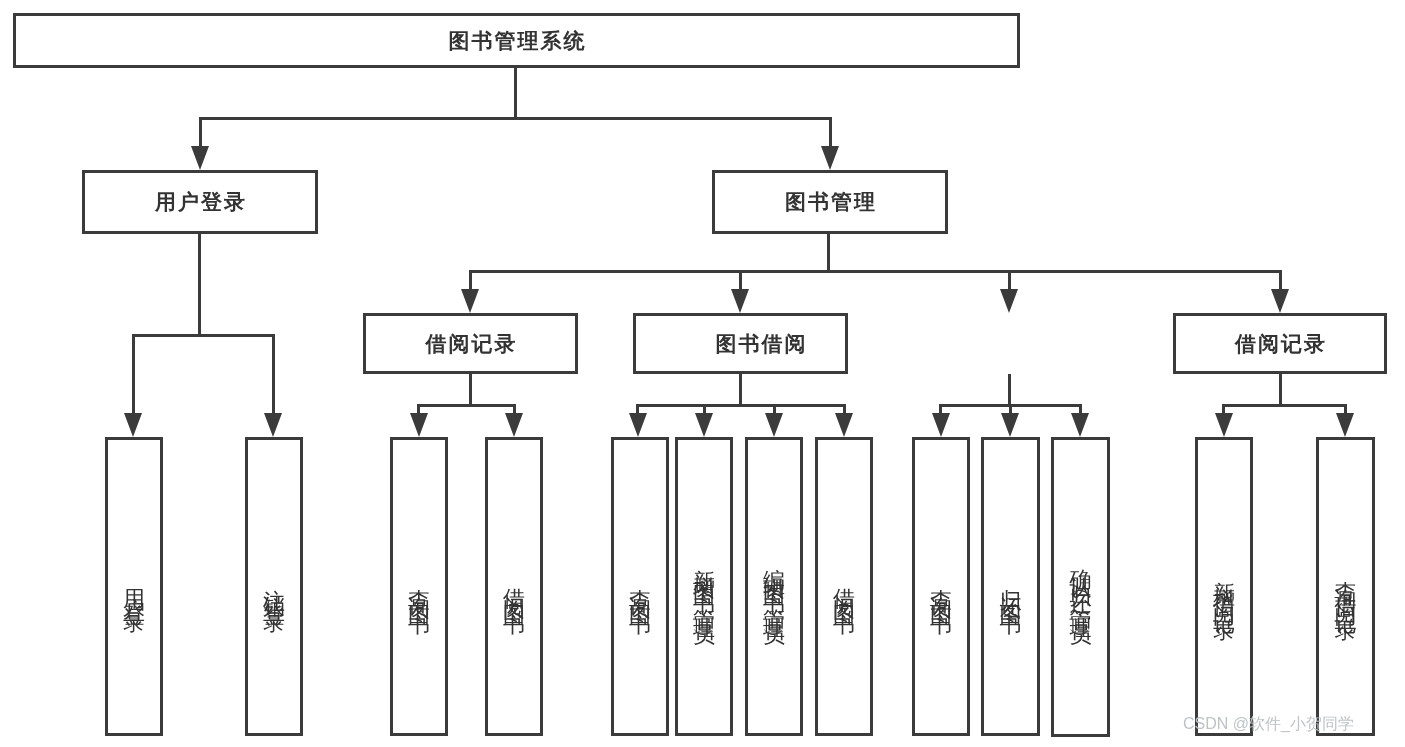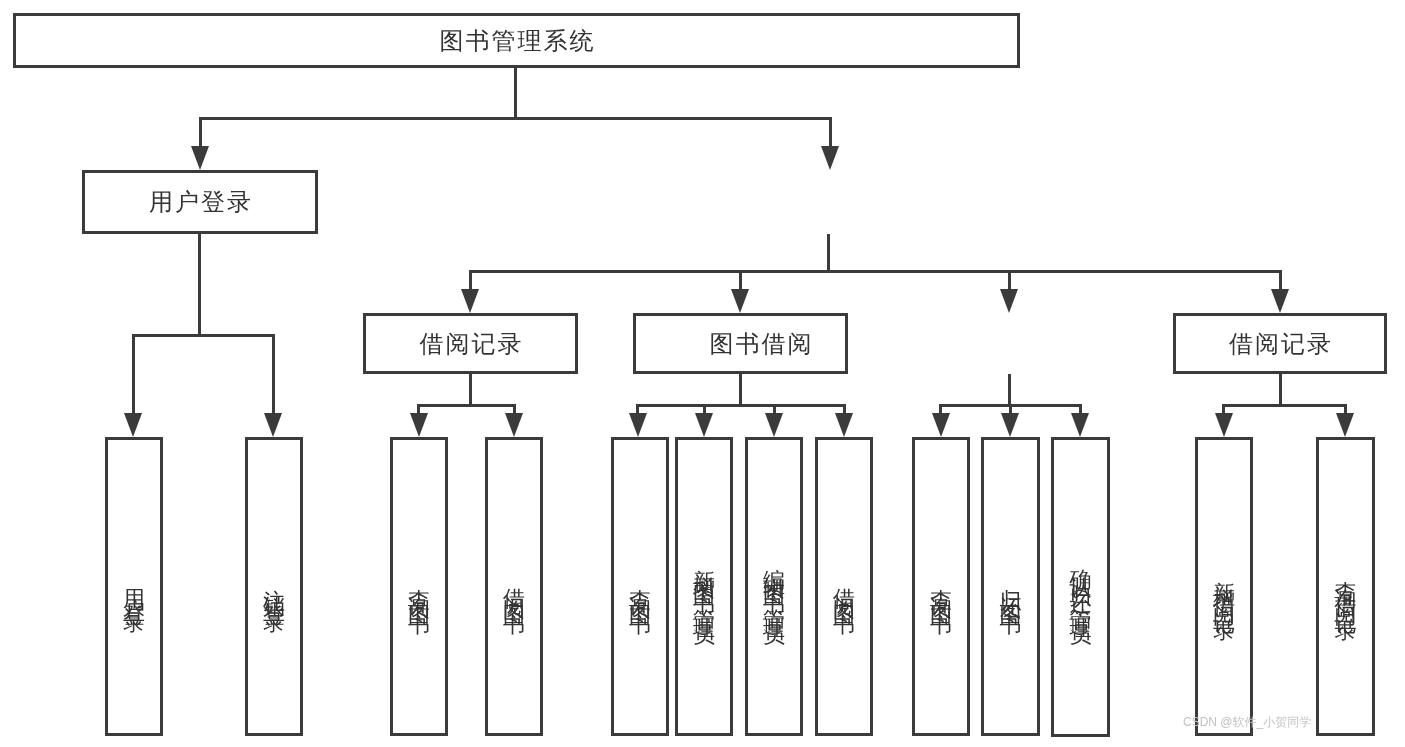--- a/index.html
+++ b/index.html
@@ -26,10 +26,11 @@
     display:flex;align-items:center;justify-content:center;
   }
   .hlabel{
-    font-size:24px;
+    font-size:21px;
     letter-spacing:2px;
     text-indent:2px;
     white-space:nowrap;
+    font-weight:bold;
   }
   .leaf span{
     writing-mode:vertical-lr;

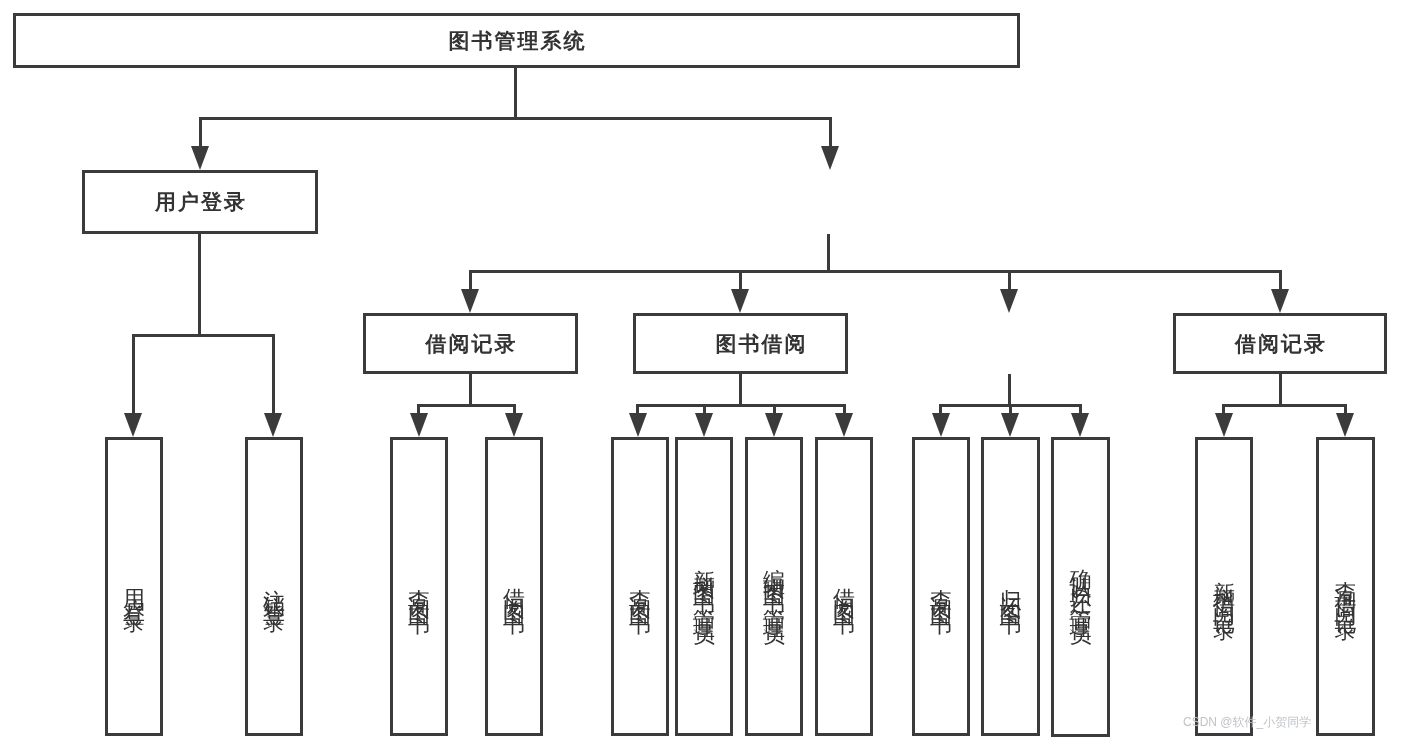--- a/index.html
+++ b/index.html
@@ -76,6 +76,9 @@
 
   <div class="node" style="left:82px;top:170px;width:236px;height:64px;">
     <span class="hlabel">用户登录</span>
+  </div>
+  <div class="node" style="left:712px;top:170px;width:236px;height:64px;">
+    <span class="hlabel">图书管理</span>
   </div>
 
   <div class="v" style="left:198px;top:234px;height:102px;"></div>

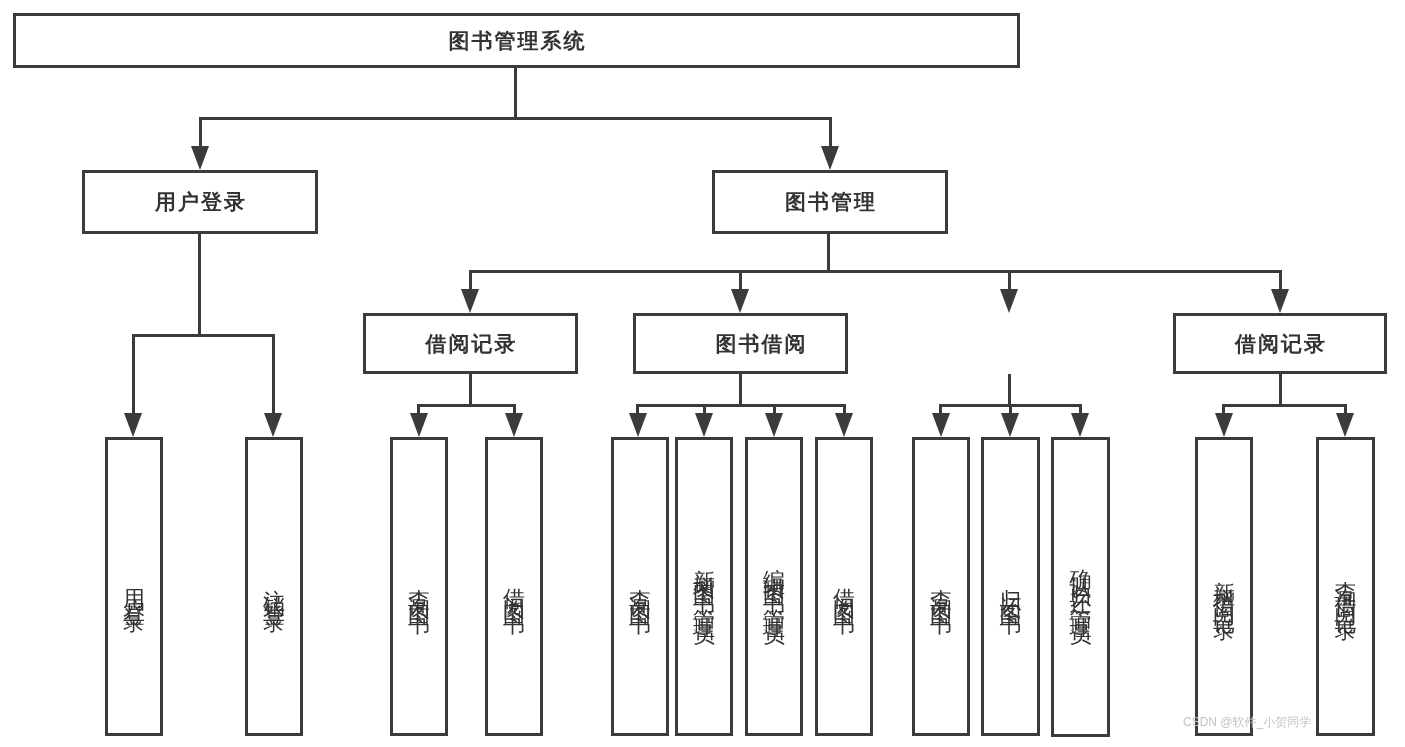--- a/index.html
+++ b/index.html
@@ -51,7 +51,7 @@
   .watermark{
     position:absolute;
     left:1183px;top:714px;
-    font-size:12px;
+    font-size:16px;
     color:var(--wm);
     white-space:nowrap;
     z-index:5;

